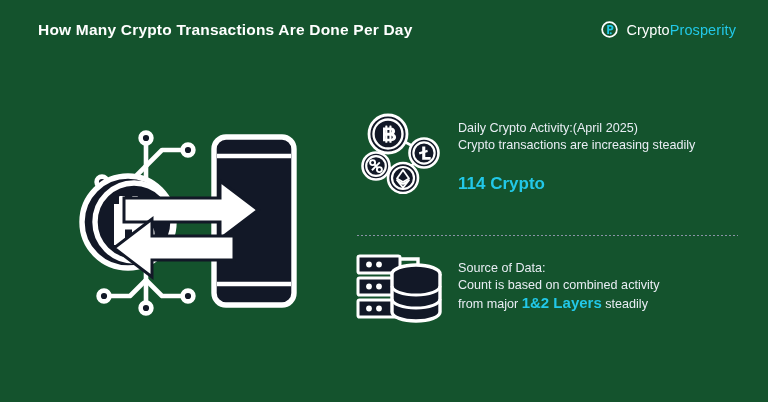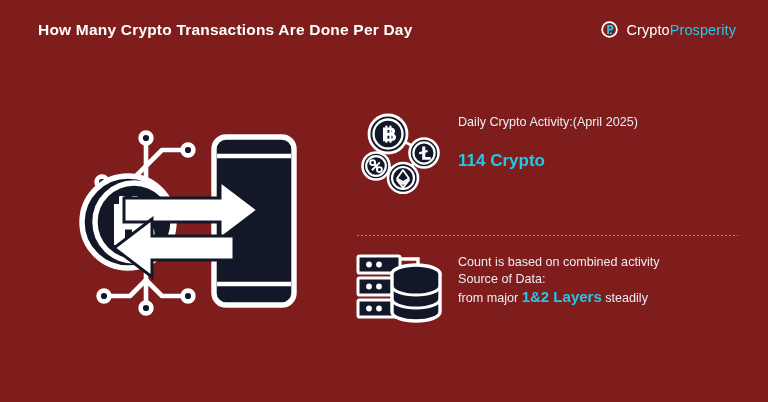--- a/index.html
+++ b/index.html
@@ -12,7 +12,7 @@
   #infographic {
     position:relative;
     width:768px; height:402px;
-    background:#7f1d1d;
+    background:#14532d;
   }
 
   

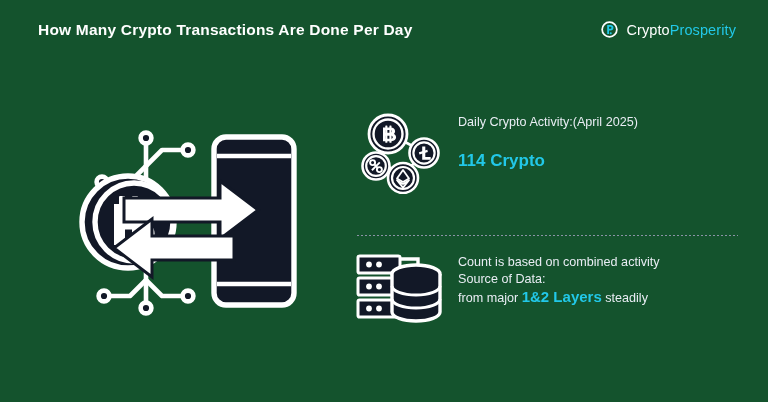--- a/index.html
+++ b/index.html
@@ -52,7 +52,7 @@
   #block-source  { top:140px; }
 
   .block-icon { position:absolute; left:0; top:0; }
-  .block-text { position:absolute; left:106px; top:6px; width:284px; }
+  .block-text { position:absolute; left:106px; top:12px; width:284px; }
 
   .line {
     font-size:12.6px; color:#e9edf4; line-height:17px;

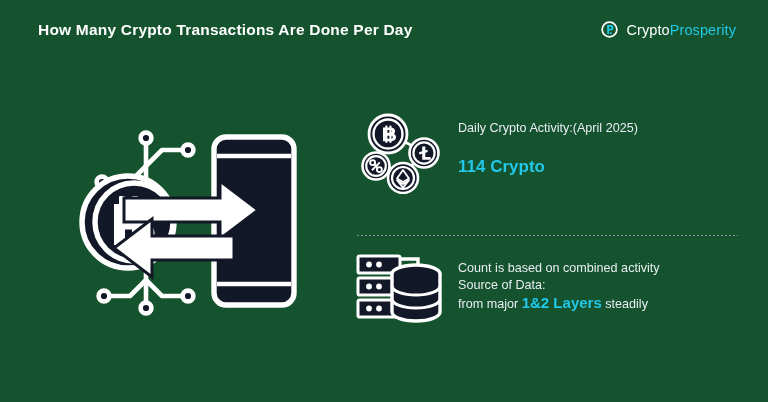--- a/index.html
+++ b/index.html
@@ -187,6 +187,7 @@
 
       <div class="block-text">
         <div class="line">Daily Crypto Activity:(April 2025)</div>
+        <div class="line">Crypto transactions are increasing steadily</div>
         <div class="stat">114 Crypto</div>
       </div>
     </div>

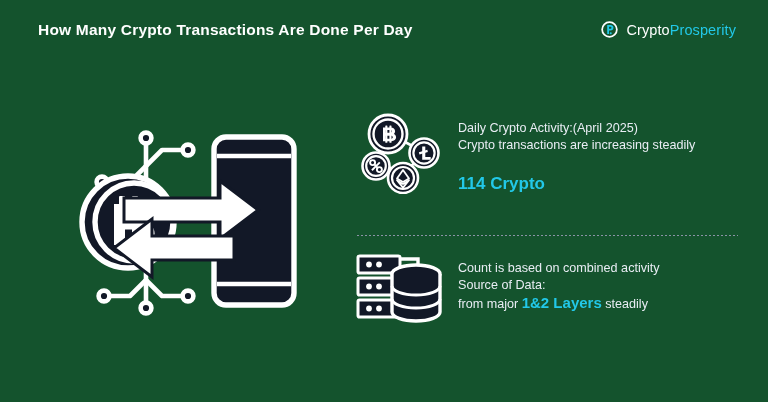--- a/index.html
+++ b/index.html
@@ -227,8 +227,8 @@
       </div>
 
       <div class="block-text">
+        <div class="line">Source of Data:</div>
         <div class="line">Count is based on combined activity</div>
-        <div class="line">Source of Data:</div>
         <div class="line"><span>from major </span><span class="inline-stat">1&amp;2 Layers</span><span> steadily</span></div>
       </div>
     </div>

